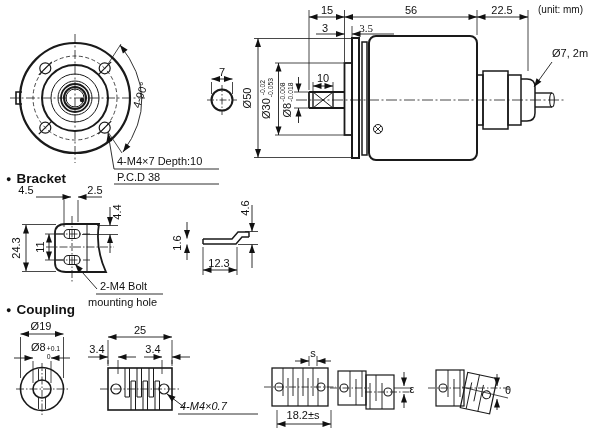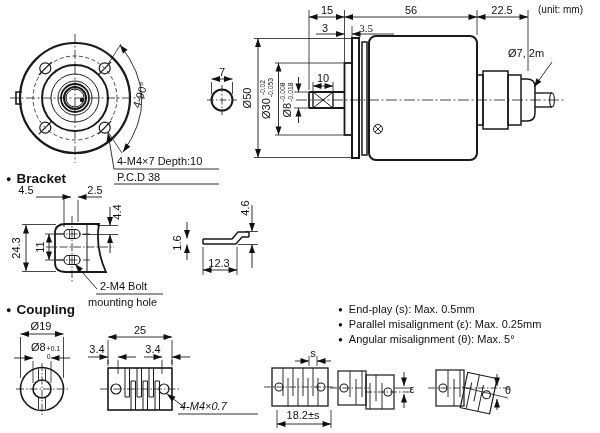--- a/index.html
+++ b/index.html
@@ -366,7 +366,7 @@
         <span>-0.018</span>
       </span>
     </div>
-<div class="t" style="left:508px;top:47px;">Ø7, 2m</div>
+<div class="t" style="left:552px;top:47px;">Ø7, 2m</div>
 
 <div class="t sec" style="left:6px;top:172px;">Bracket</div>
 <div class="t ctr" style="left:15px;top:184px;width:22px;">4.5</div>

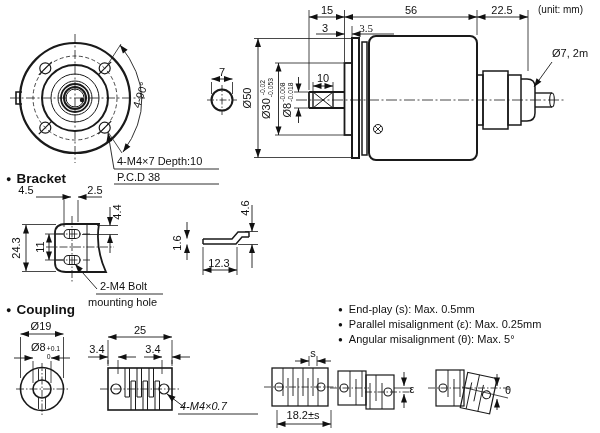--- a/index.html
+++ b/index.html
@@ -395,7 +395,6 @@
 <div class="t ctr" style="left:406px;top:383px;width:12px;">ε</div>
 <div class="t ctr" style="left:502px;top:384px;width:12px;">θ</div>
 
-<div class="t note" style="left:338px;top:303px;">End-play (s): Max. 0.5mm</div>
 <div class="t note" style="left:338px;top:318px;">Parallel misalignment (ε): Max. 0.25mm</div>
 <div class="t note" style="left:338px;top:333px;">Angular misalignment (θ): Max. 5°</div>
 

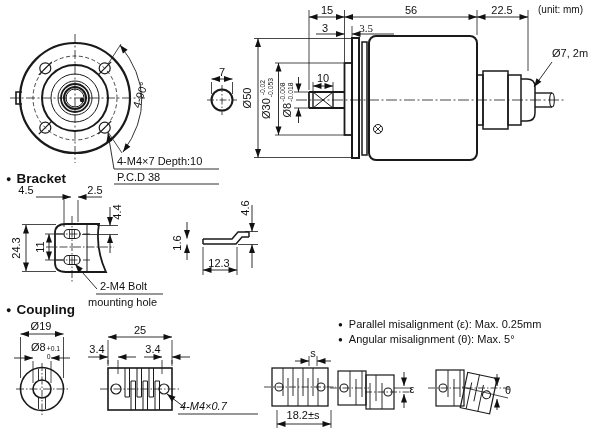--- a/index.html
+++ b/index.html
@@ -395,7 +395,6 @@
 <div class="t ctr" style="left:406px;top:383px;width:12px;">ε</div>
 <div class="t ctr" style="left:502px;top:384px;width:12px;">θ</div>
 
-<div class="t note" style="left:338px;top:318px;">Parallel misalignment (ε): Max. 0.25mm</div>
 <div class="t note" style="left:338px;top:333px;">Angular misalignment (θ): Max. 5°</div>
 
 </div>

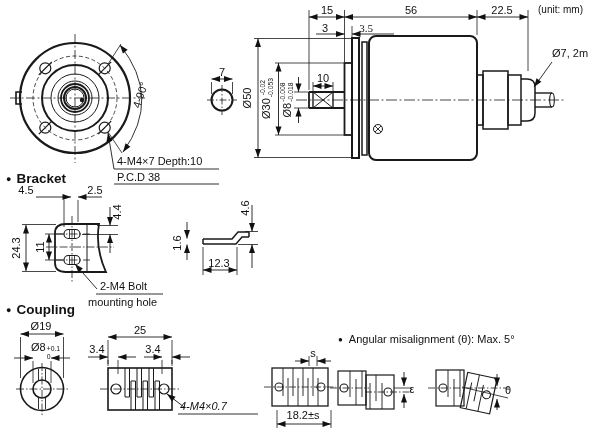--- a/index.html
+++ b/index.html
@@ -395,7 +395,6 @@
 <div class="t ctr" style="left:406px;top:383px;width:12px;">ε</div>
 <div class="t ctr" style="left:502px;top:384px;width:12px;">θ</div>
 
-<div class="t note" style="left:338px;top:333px;">Angular misalignment (θ): Max. 5°</div>
 
 </div>
 

